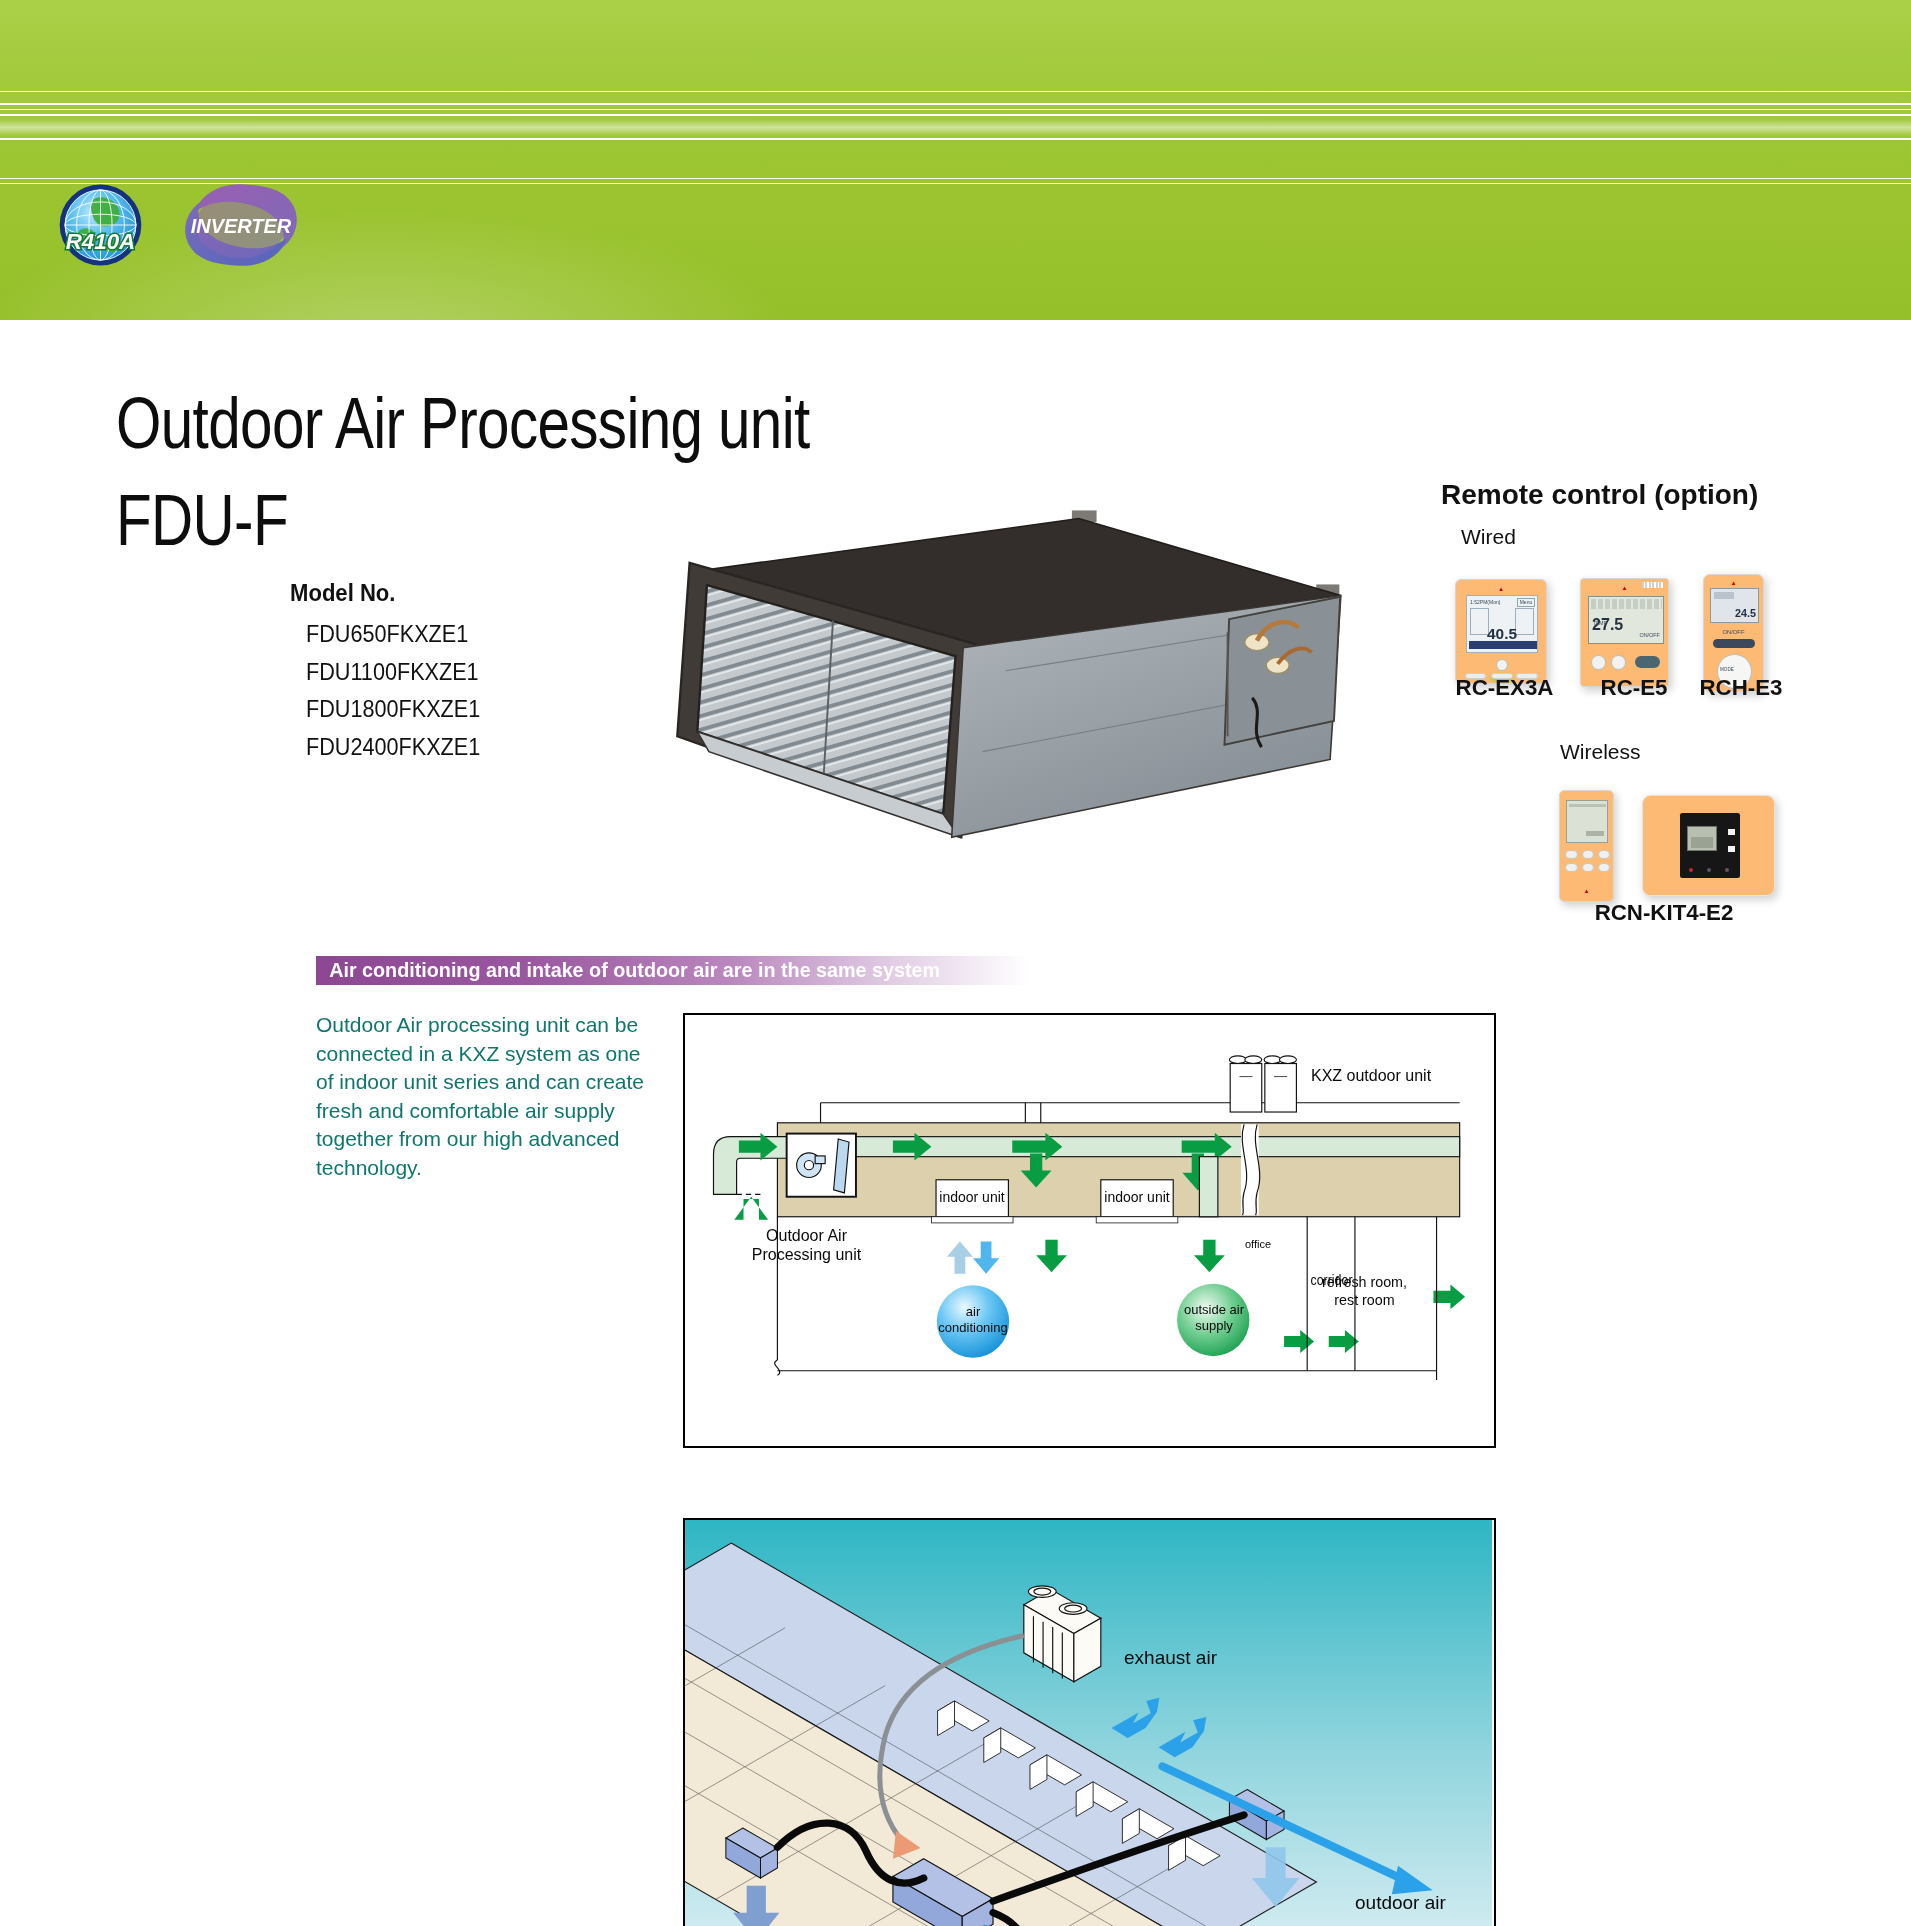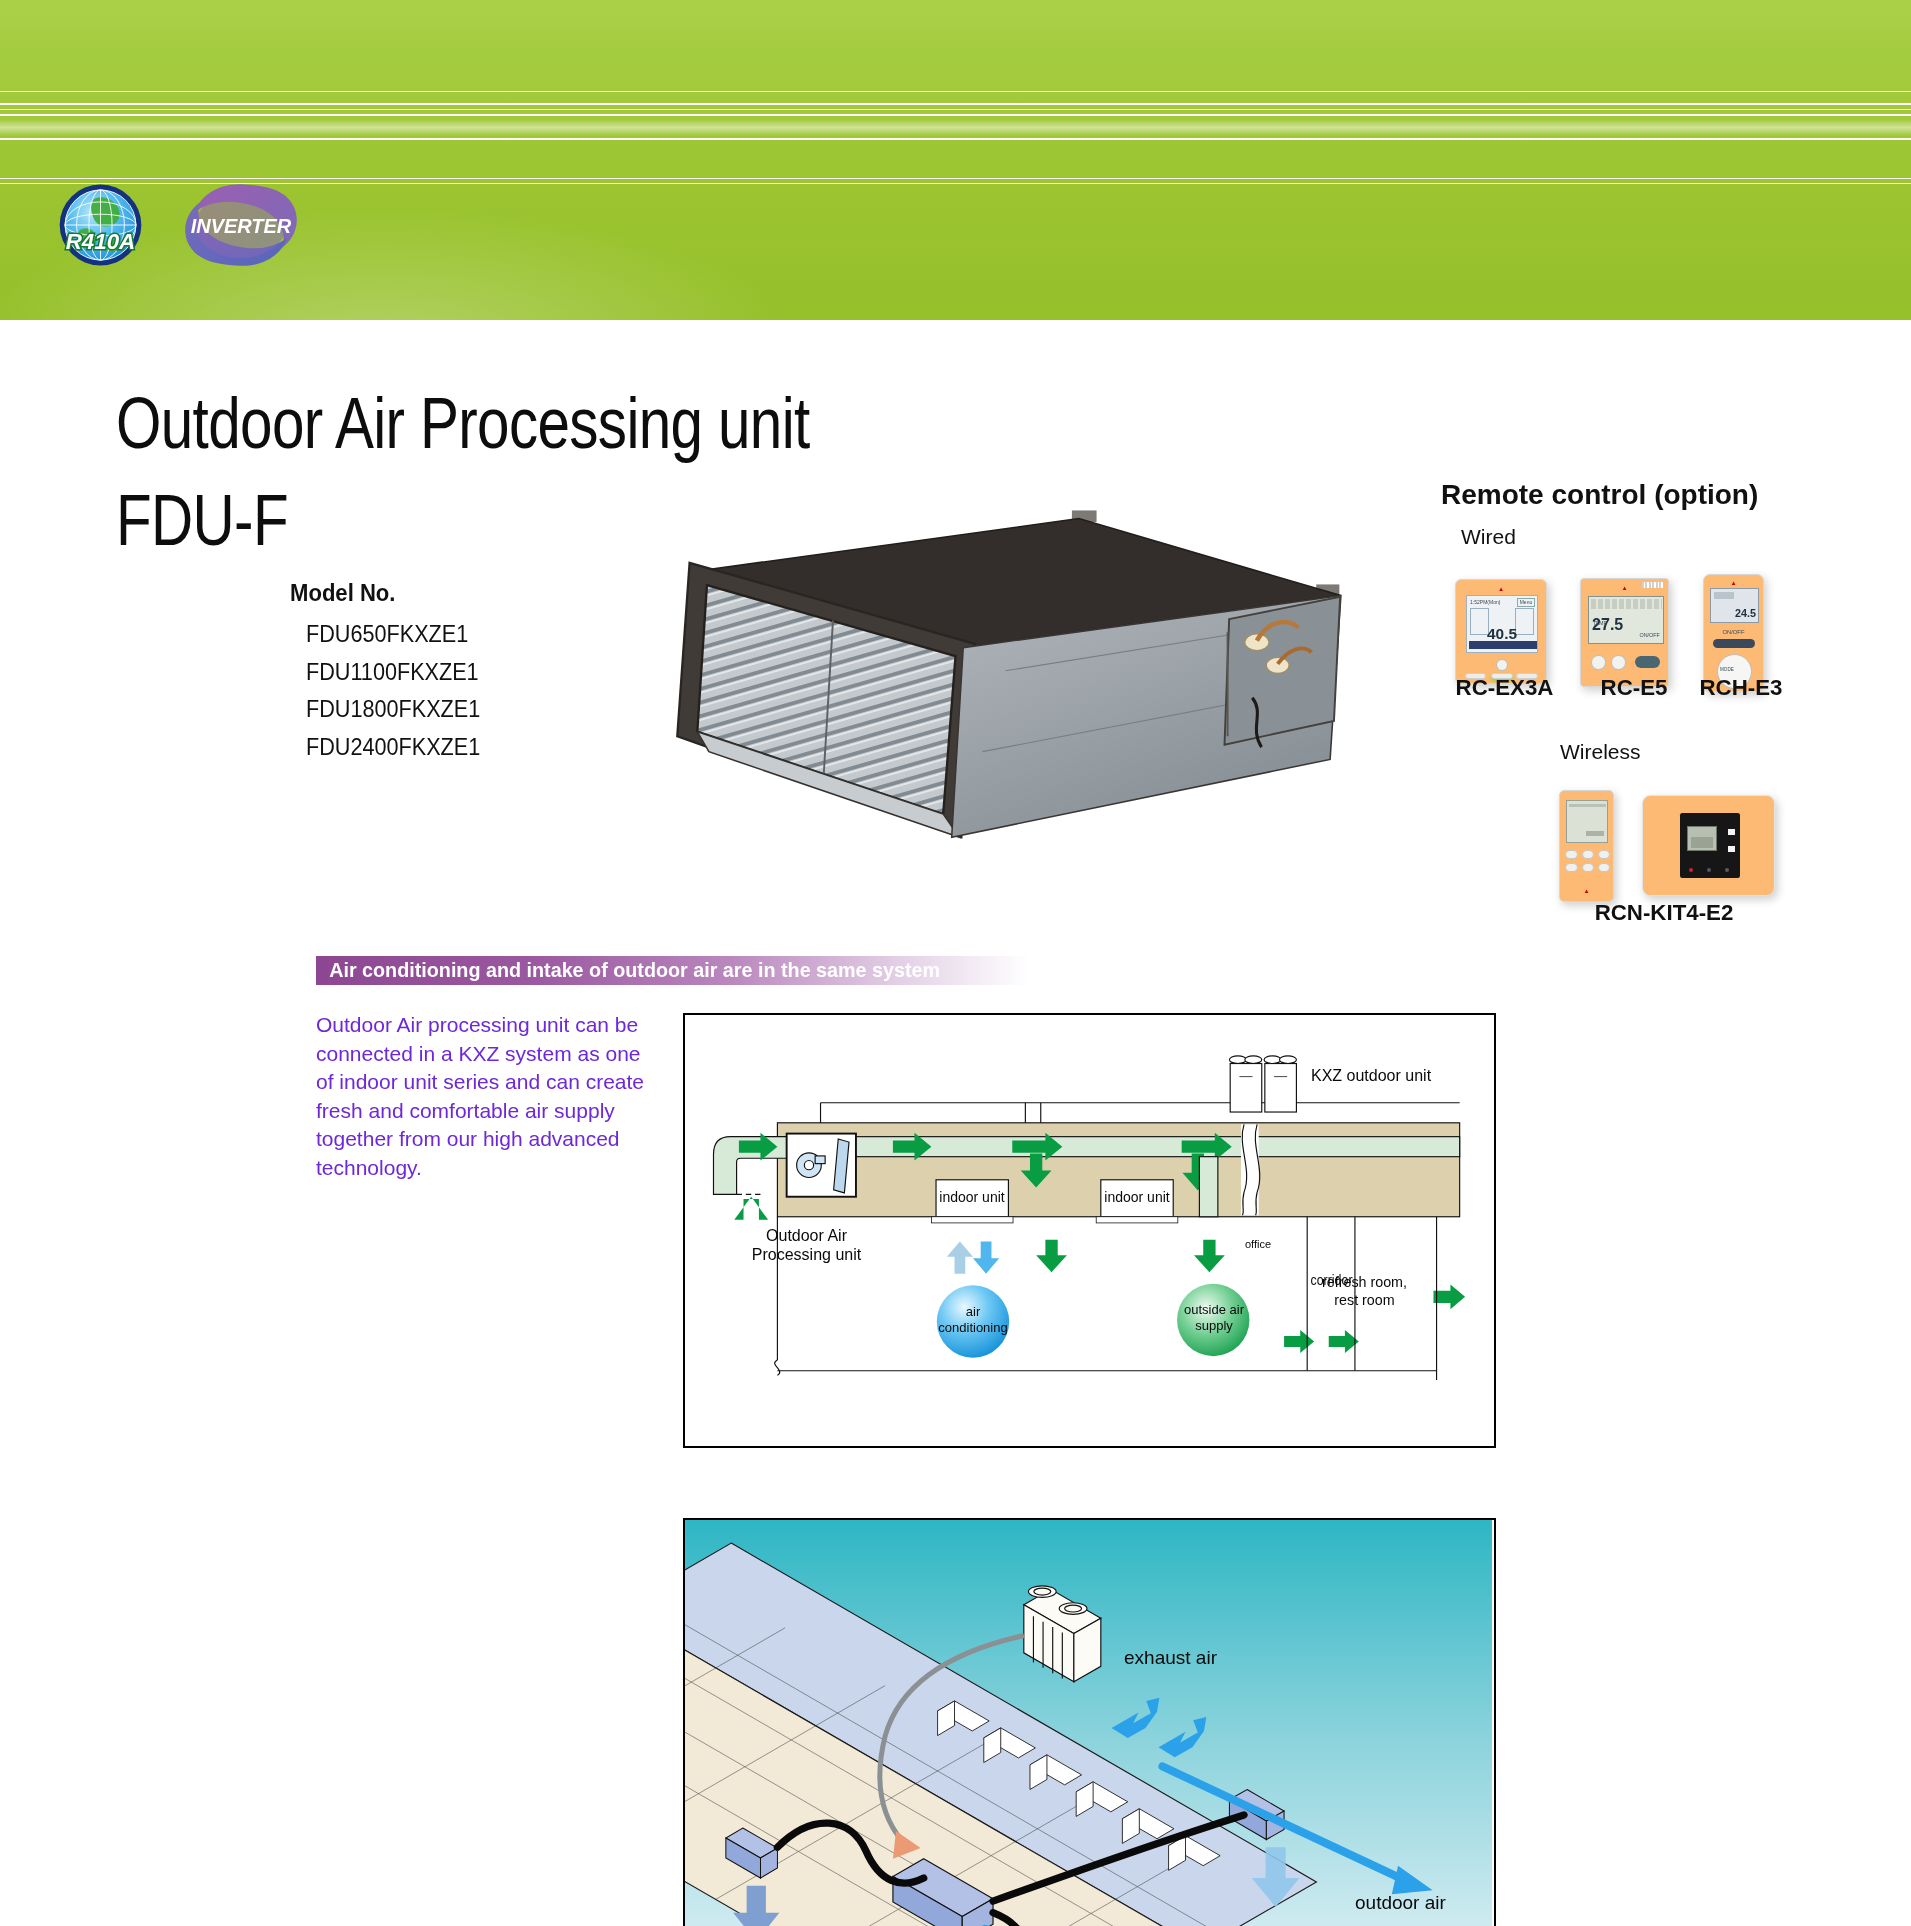--- a/index.html
+++ b/index.html
@@ -48,7 +48,7 @@
   .sec-header span { display:inline-block; padding-left:14px; line-height:28.5px; color:#fff;
     font-size:21px; font-weight:700; transform:scaleX(.94); transform-origin:left center; white-space:nowrap; }
 
-  .body-para { position:absolute; left:316px; width:341px; font-size:21px; line-height:28.5px; color:#6d28d9; }
+  .body-para { position:absolute; left:316px; width:341px; font-size:21px; line-height:28.5px; color:#0f766e; }
 
   
   .diagram { position:absolute; background:#fff; border:2.7px solid #000; }

